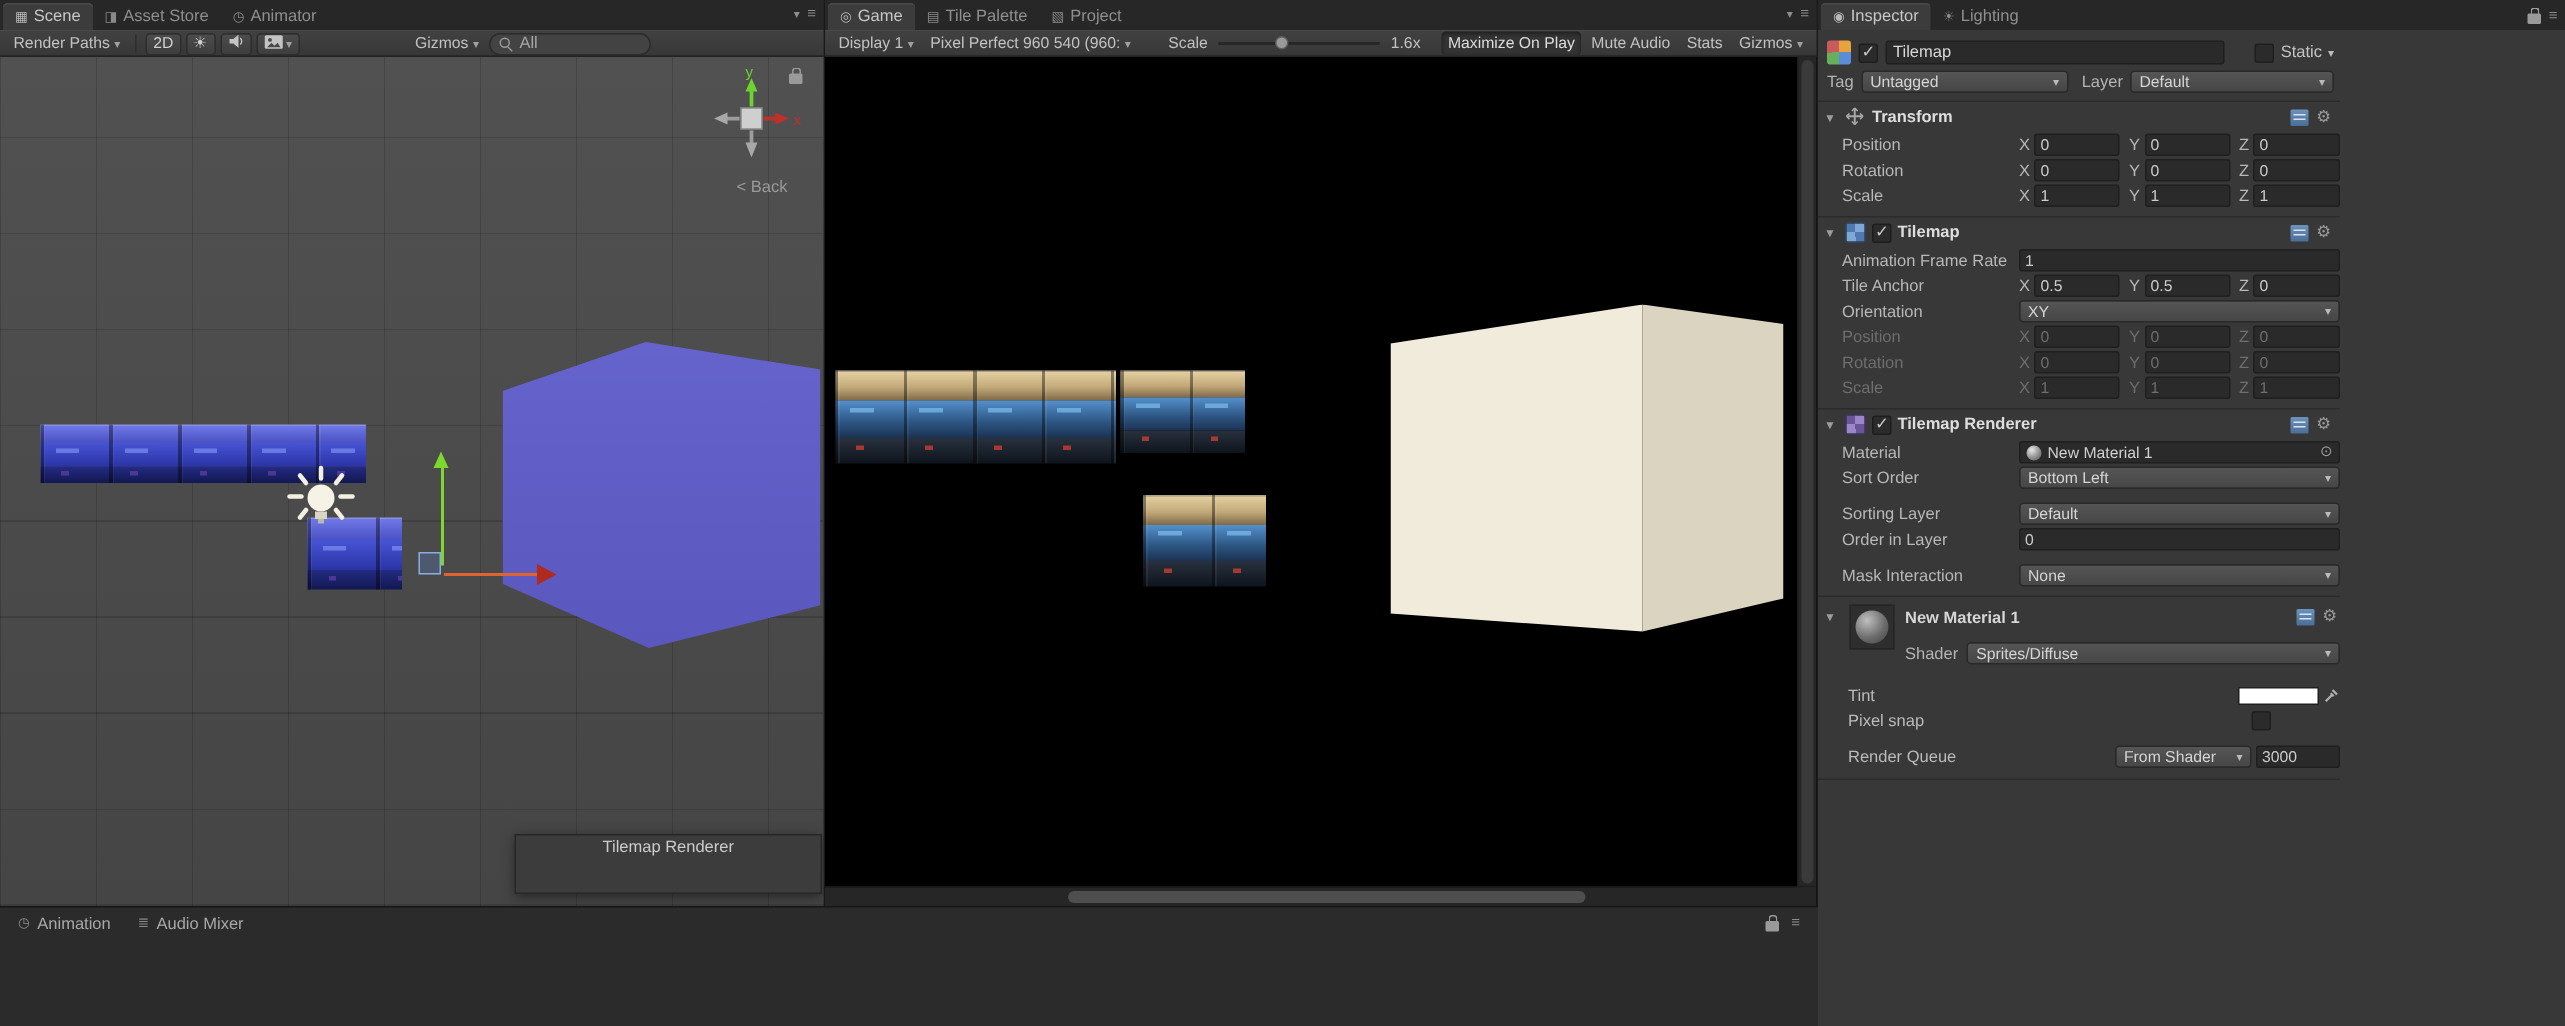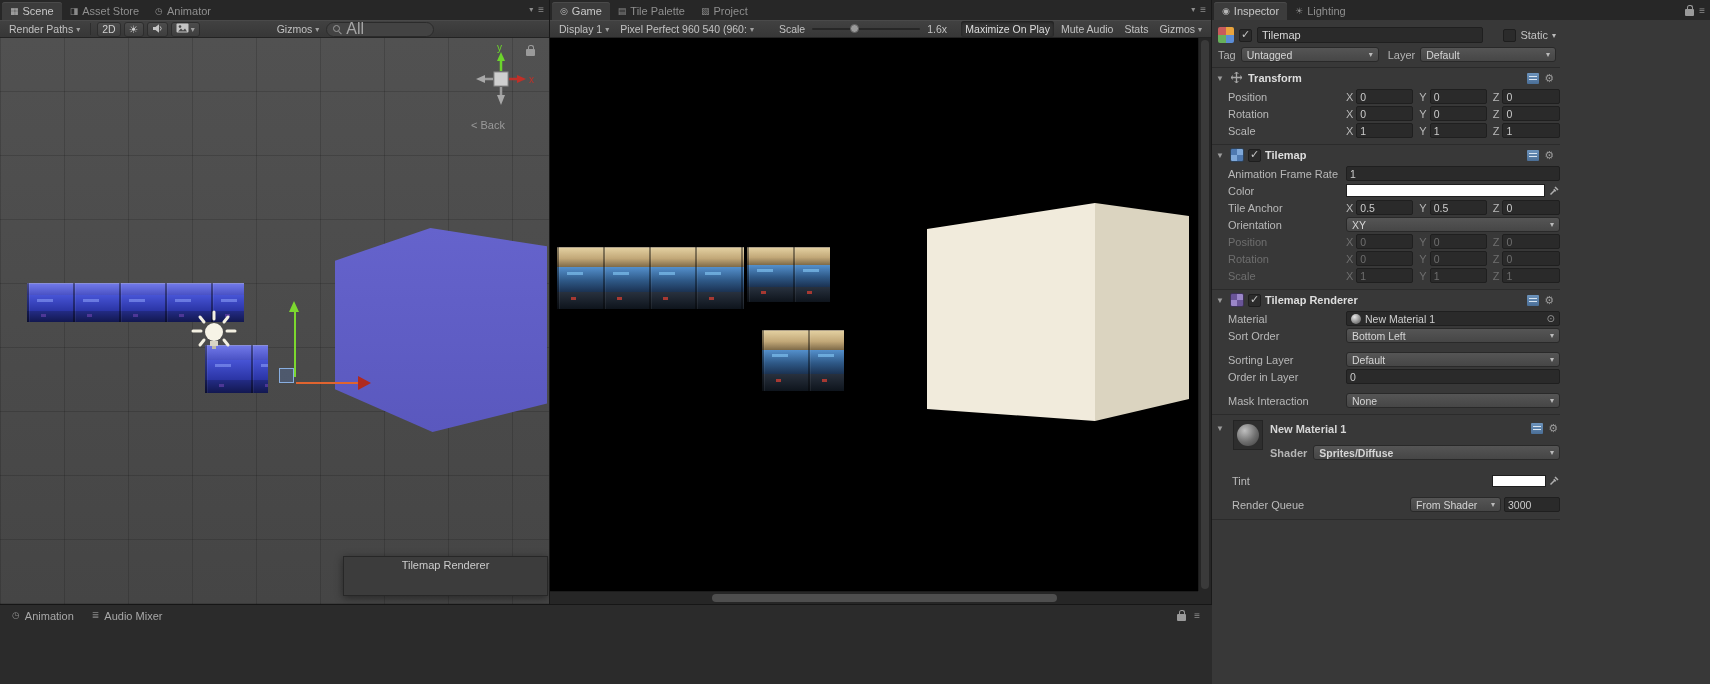--- a/index.html
+++ b/index.html
@@ -33,7 +33,7 @@
   .tb-tglbtn { height:15px; min-width:20px; padding:0 4px; display:flex; align-items:center; justify-content:flex-start; gap:2px; background:linear-gradient(#4C4C4C,#3E3E3E); border:1px solid #2D2D2D; border-radius:3px; color:#CFCFCF; }
   .tb-toggle-on { background:#333; border-radius:3px; box-shadow:inset 0 1px 3px rgba(0,0,0,.5); color:#DDD; }
   .searchbox { display:flex; align-items:center; gap:4px; height:15px; width:108px; background:#434343; border:1px solid #2B2B2B; border-radius:8px; padding:0 6px; }
-  .searchbox input { background:transparent; border:none; outline:none; color:#A6A6A6; width:64px; font-size:16px; font-family:inherit; padding:0; }
+  .searchbox input { background:transparent; border:none; outline:none; color:#A6A6A6; width:64px; font-size:11px; font-family:inherit; padding:0; }
   .mag-ic { width:9px; height:9px; position:relative; flex:none; }
   .mag-ic::before { content:""; position:absolute; top:0; left:0; width:5px; height:5px; border:1.2px solid #999; border-radius:50%; }
   .mag-ic::after { content:""; position:absolute; left:6px; top:6px; width:3.5px; height:1.3px; background:#999; transform:rotate(45deg); transform-origin:0 0; }

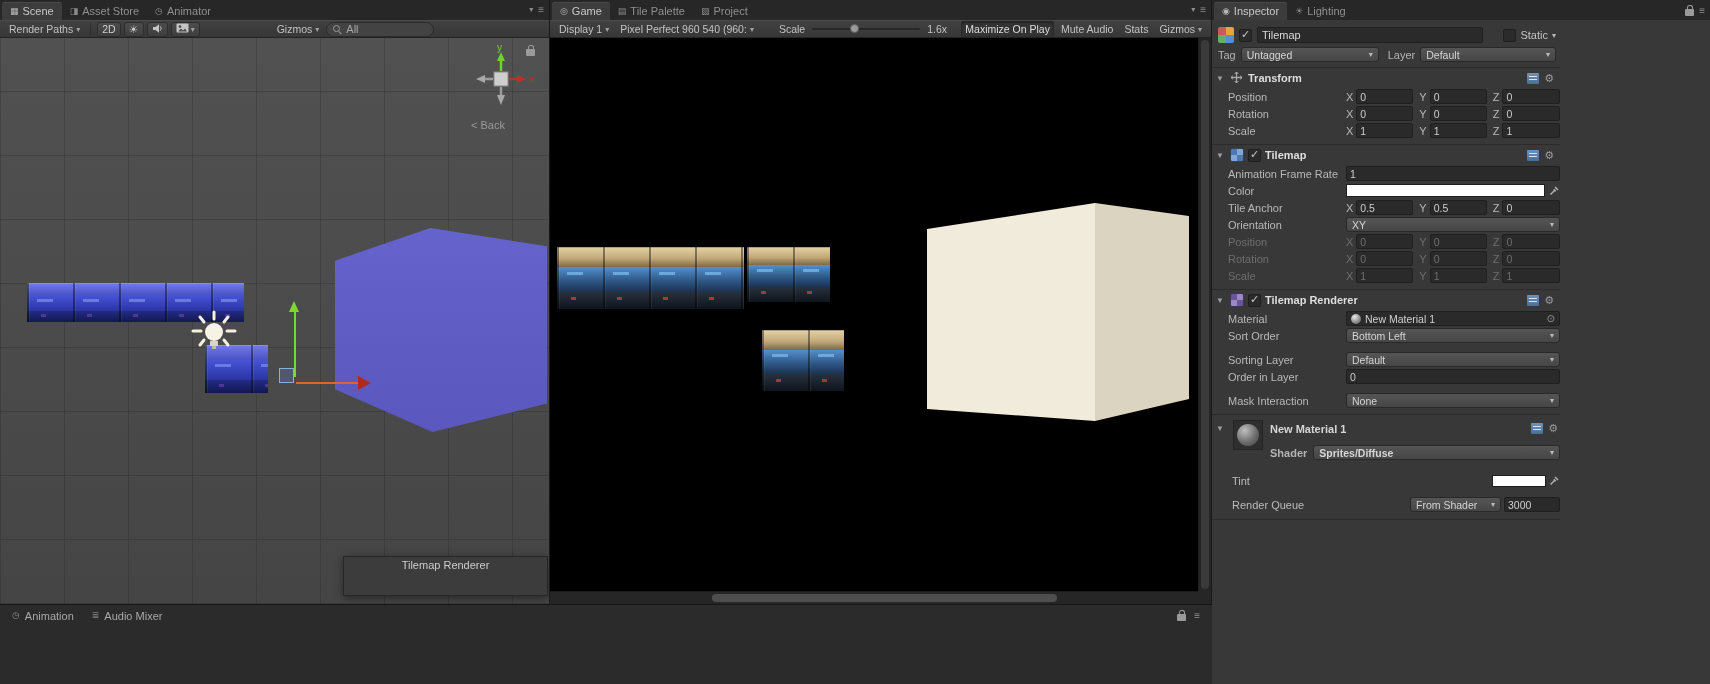--- a/index.html
+++ b/index.html
@@ -69,7 +69,7 @@
   .axis-x-head { position:absolute; left:358px; top:338px; width:0; height:0; border-top:7px solid transparent; border-bottom:7px solid transparent; border-left:13px solid #B02A20; }
   .bulb-svg { position:absolute; left:188px; top:272px; }
   .scene-gizmo { position:absolute; left:464px; top:2px; }
-  .back-label { position:absolute; left:456px; top:81px; width:64px; text-align:center; color:#9A9A9A; }
+  .back-label { position:absolute; left:476px; top:81px; width:64px; text-align:center; color:#9A9A9A; }
   .lock-wrap { position:absolute; left:526px; top:6px; }
   .lock-ic { display:inline-block; width:9px; height:7px; background:#9A9A9A; border-radius:1px; position:relative; margin-top:5px; }
   .lock-ic::before { content:""; position:absolute; top:-4px; left:1.5px; width:4px; height:4px; border:1.3px solid #9A9A9A; border-bottom:none; border-radius:2.5px 2.5px 0 0; }

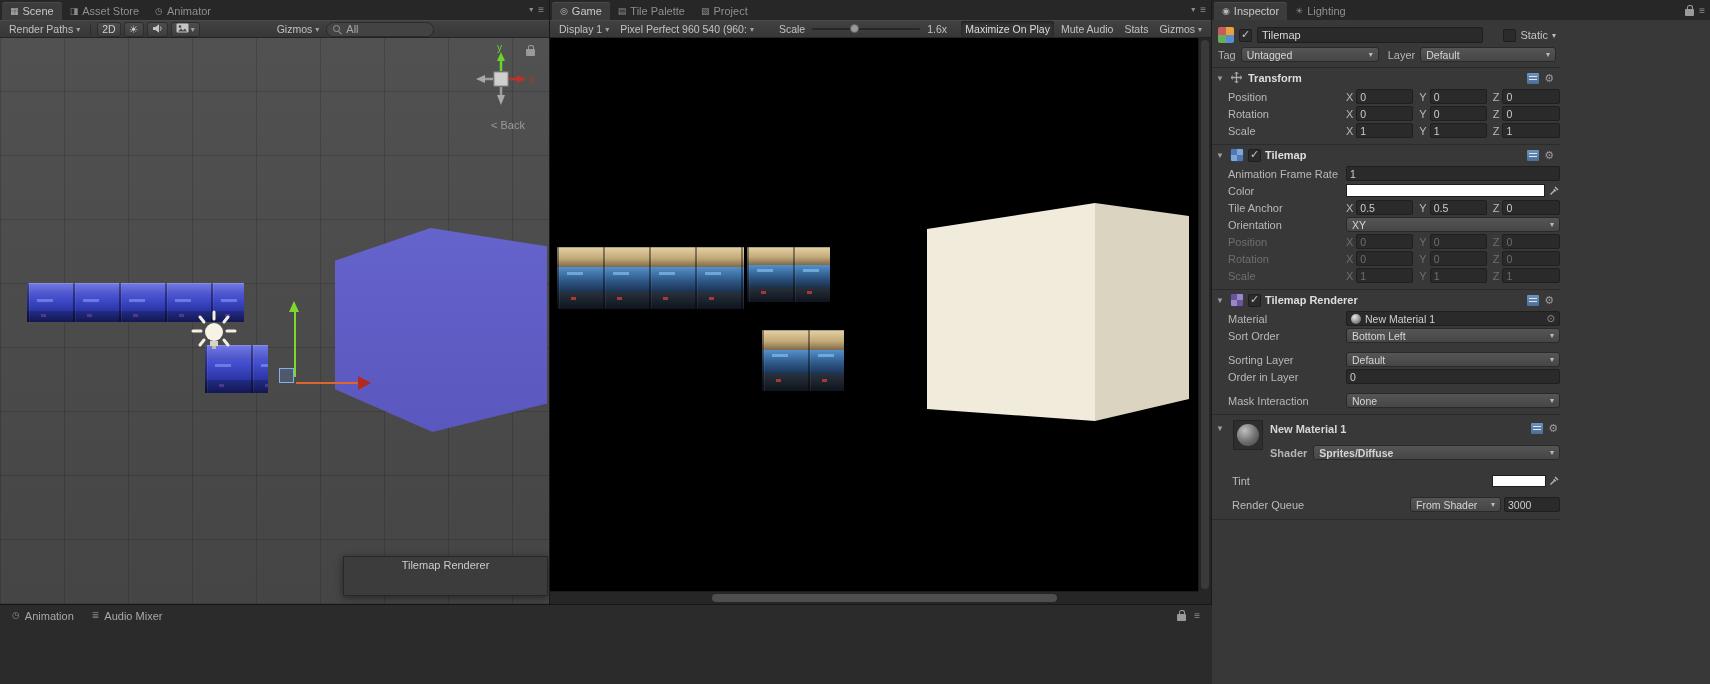--- a/index.html
+++ b/index.html
@@ -524,17 +524,6 @@
               </div>
           </div>
           <div class="prow">
-            <span class="plabel">Color</span>
-            <div class="pctrl">
-              <div class="colorbar"></div>
-              <span class="eyedrop">
-                <svg width="11" height="11" viewBox="0 0 11 11">
-                    <path d="M1.5 9.5l4-4M6 2l3 3M4.8 4.2l2 2" stroke="#B0B0B0" stroke-width="1.5" fill="none"></path>
-                  </svg>
-              </span>
-            </div>
-          </div>
-          <div class="prow">
             <span class="plabel">Tile Anchor</span>
             <div class="pctrl">
                 <div class="vec3">

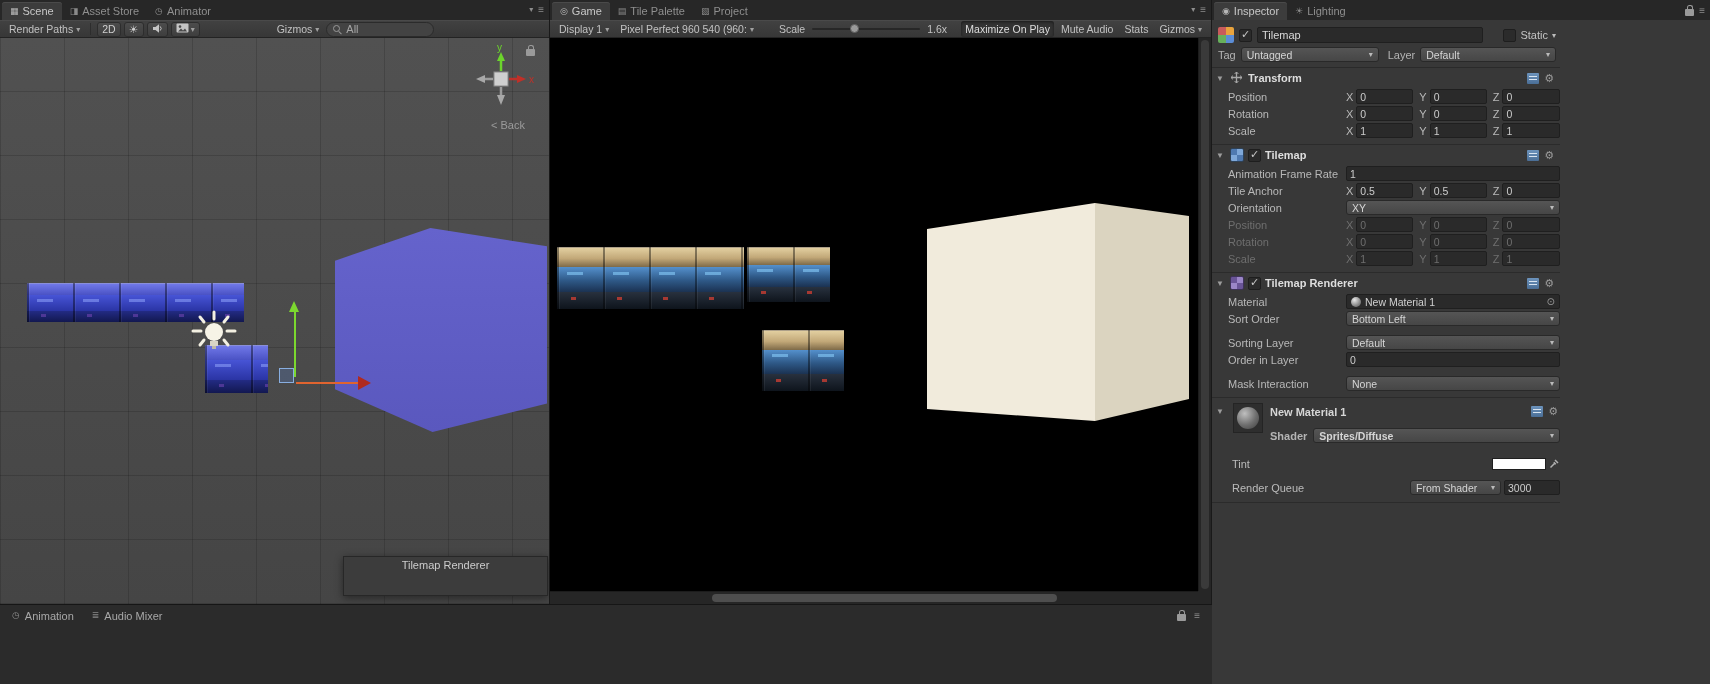--- a/index.html
+++ b/index.html
@@ -142,7 +142,7 @@
   .mat-right { flex:1; padding-top:1px; min-width:0; }
   .mat-row1 { display:flex; align-items:center; gap:5px; height:15px; }
   .mat-title { font-weight:bold; color:#D6D6D6; }
-  .mat-row2 { display:flex; align-items:center; gap:6px; margin-top:4px; height:25px;font-weight:bold; }
+  .mat-row2 { display:flex; align-items:center; gap:6px; margin-top:4px; height:25px; }
   .mrow { height:17px; display:flex; align-items:center; padding-left:16px; }
   .mlabel { width:178px; flex:none; color:#BBB; white-space:nowrap; }
   .mlabel.wide { width:auto; }

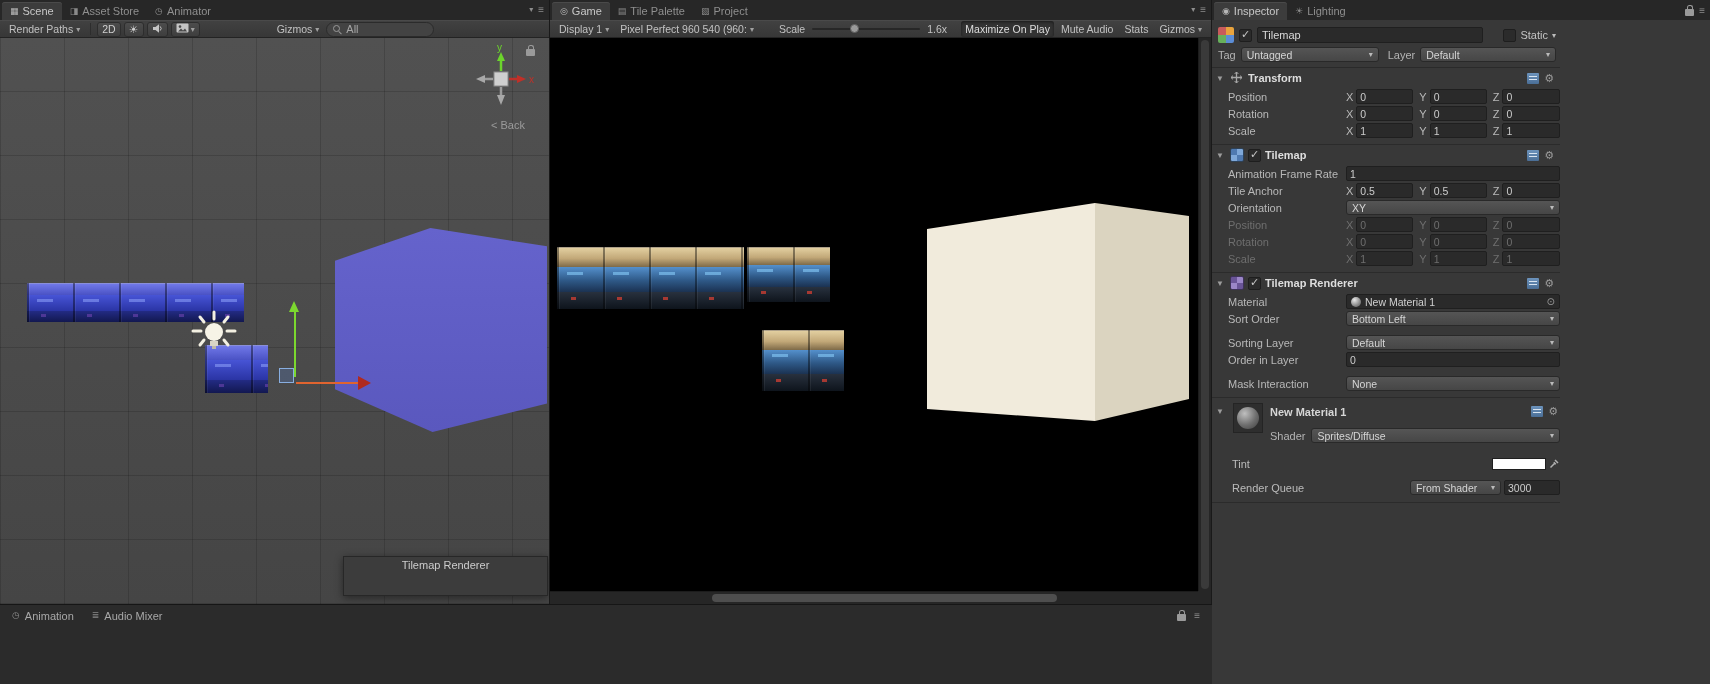--- a/index.html
+++ b/index.html
@@ -703,6 +703,12 @@
               </span>
             </div>
           </div>
+          <div class="mrow">
+            <span class="mlabel">Pixel snap</span>
+            <div class="mctrl">
+                <span class="cb" style="margin-right:46px"></span>
+              </div>
+          </div>
           <div class="gap6"></div>
           <div class="mrow">
             <span class="mlabel">Render Queue</span>

